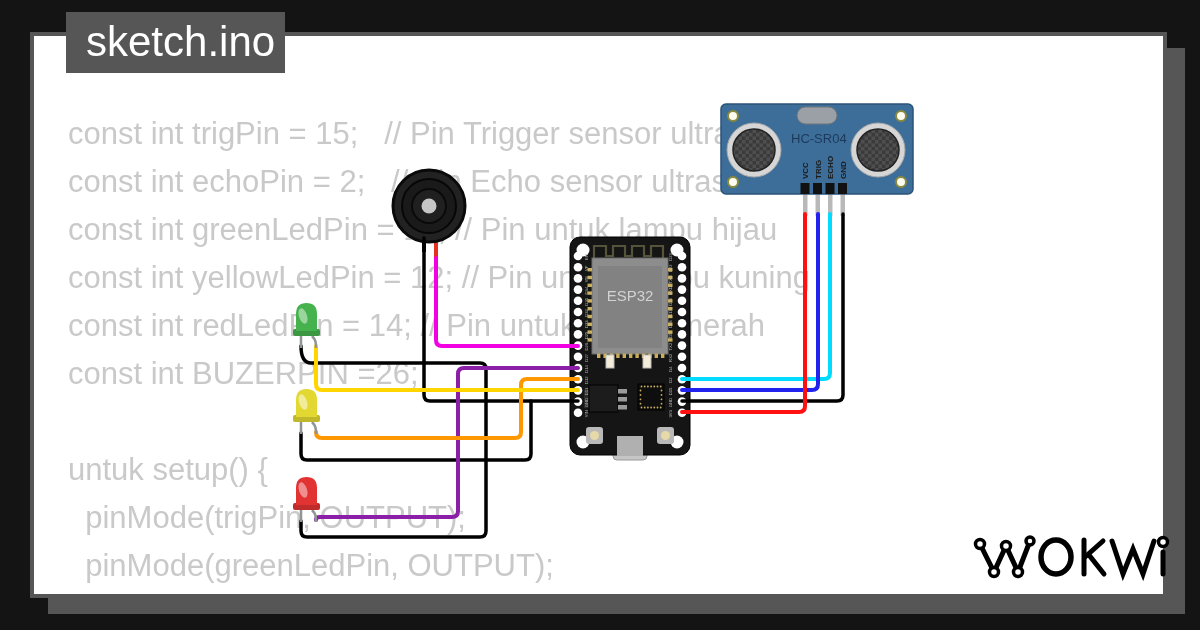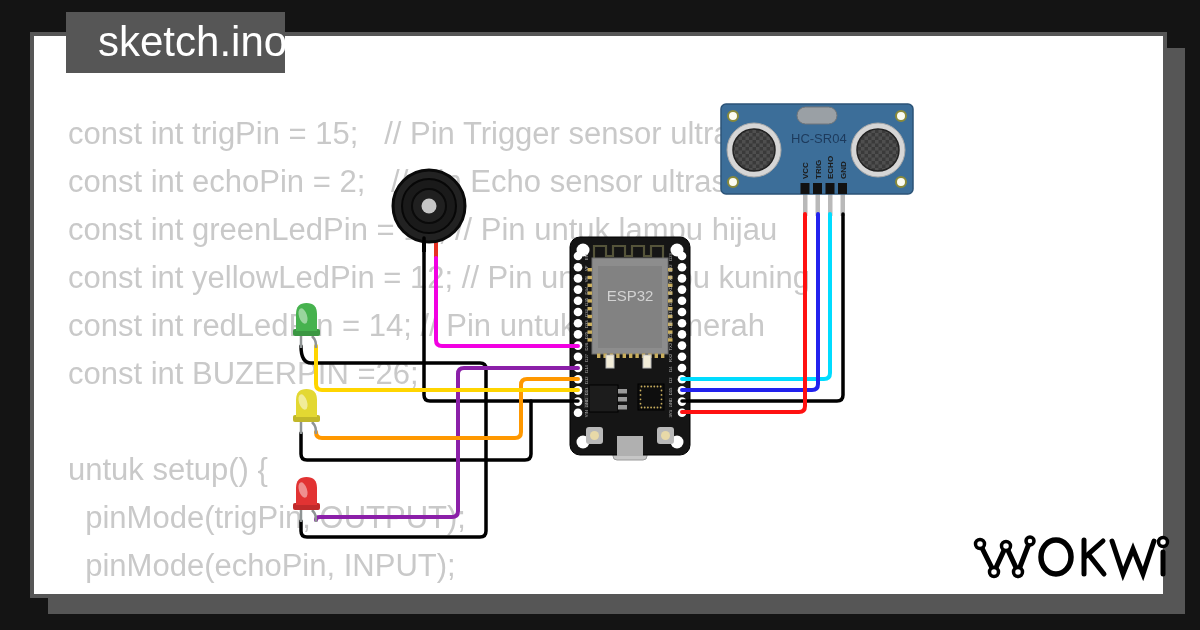--- a/index.html
+++ b/index.html
@@ -27,7 +27,7 @@
     background:#565656;z-index:3;
   }
   .tab-label{
-    display:block;padding-left:32px;line-height:60px;font-size:42px;color:#ffffff;
+    display:block;padding-left:20px;line-height:60px;font-size:42px;color:#ffffff;
   }
   .circuit-svg{position:absolute;left:0;top:0;z-index:2;}
   .logo-wrap{position:absolute;left:962px;top:524px;z-index:2;}

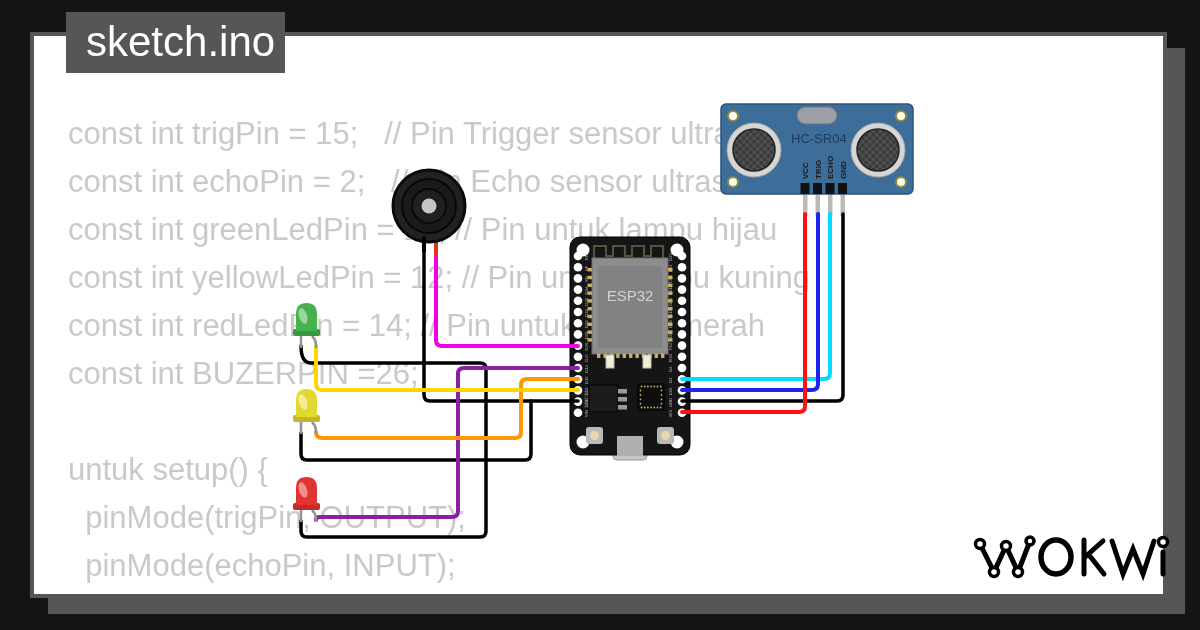--- a/index.html
+++ b/index.html
@@ -48,7 +48,6 @@
       <div class="code-line"></div>
       <div class="code-line">untuk setup() {</div>
       <div class="code-line">  pinMode(trigPin, OUTPUT);</div>
-      <div class="code-line">  pinMode(echoPin, INPUT);</div>
       <div class="code-line">  pinMode(greenLedPin, OUTPUT);</div>
     </div>
 </div>

